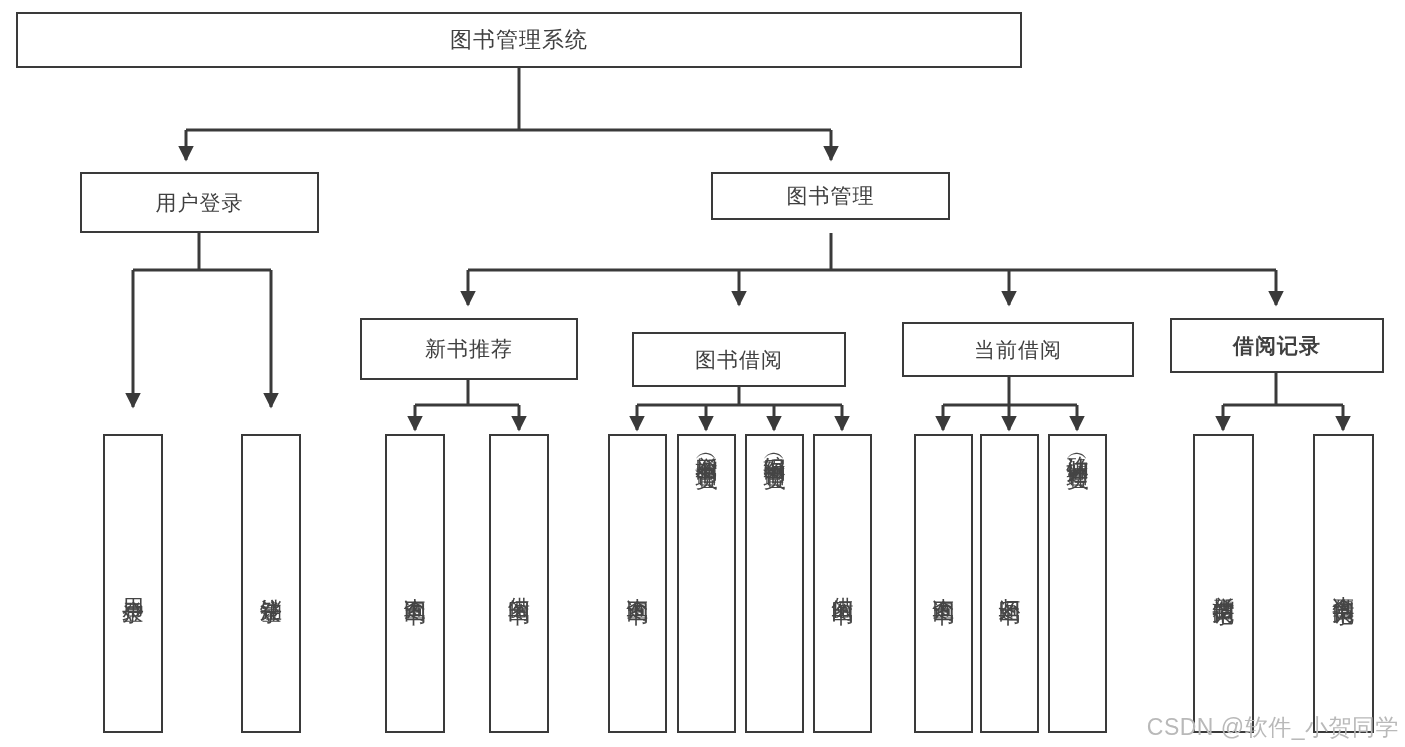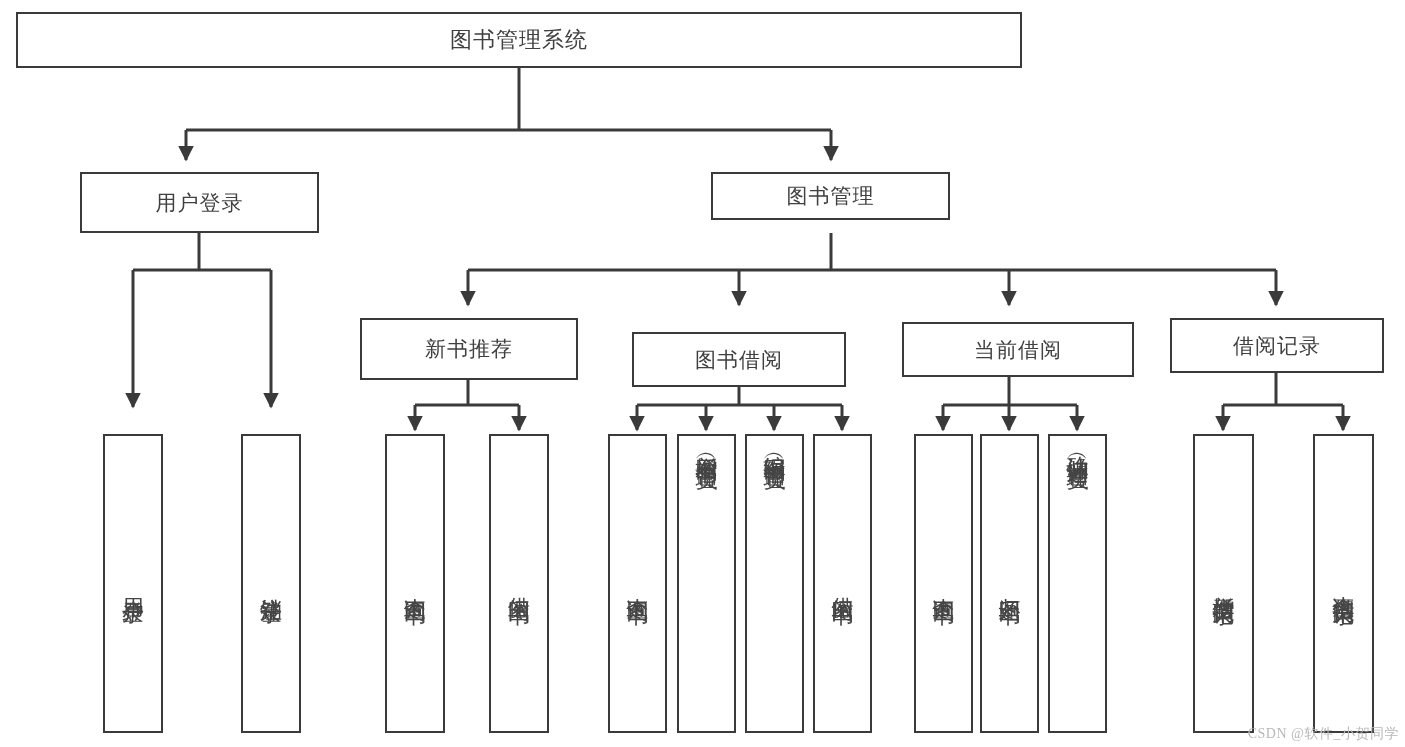--- a/index.html
+++ b/index.html
@@ -163,7 +163,7 @@
     <span>当前借阅</span>
   </div>
 
-  <div class="node horiz" style="left:1170px; top:318px; width:214px; height:55px;">
+  <div class="node horiz" style="left:1170px; top:318px; width:214px; height:55px;font-weight:bold;">
     <span>借阅记录</span>
   </div>
 

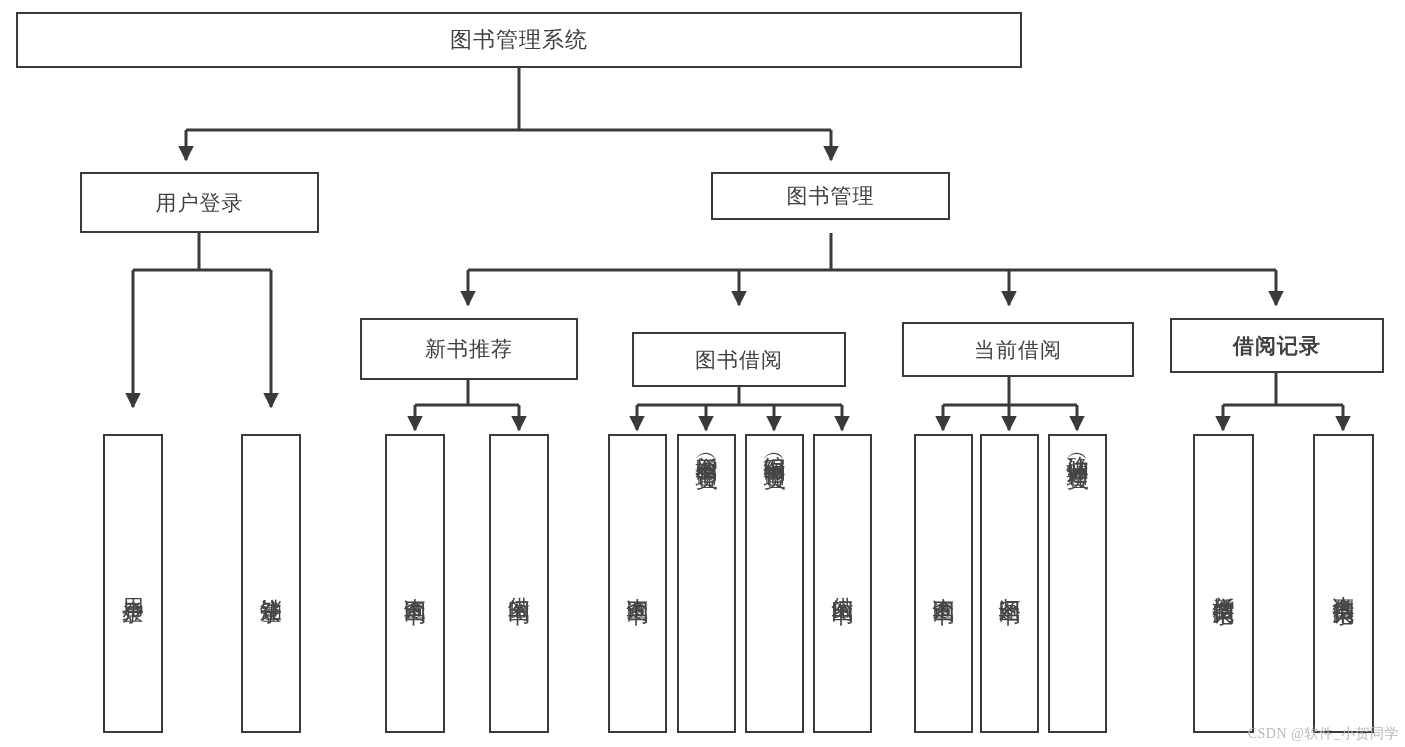--- a/index.html
+++ b/index.html
@@ -75,11 +75,11 @@
     position: absolute;
     right: 6px;
     bottom: 4px;
-    font-size: 14px;
+    font-size: 23px;
     color: #b9b9b9;
     letter-spacing: 0.5px;
     white-space: nowrap;
-    font-family: Liberation Serif, serif;
+    font-family: Liberation Sans, sans-serif;
     margin-top: 12px;
   }
 </style>

